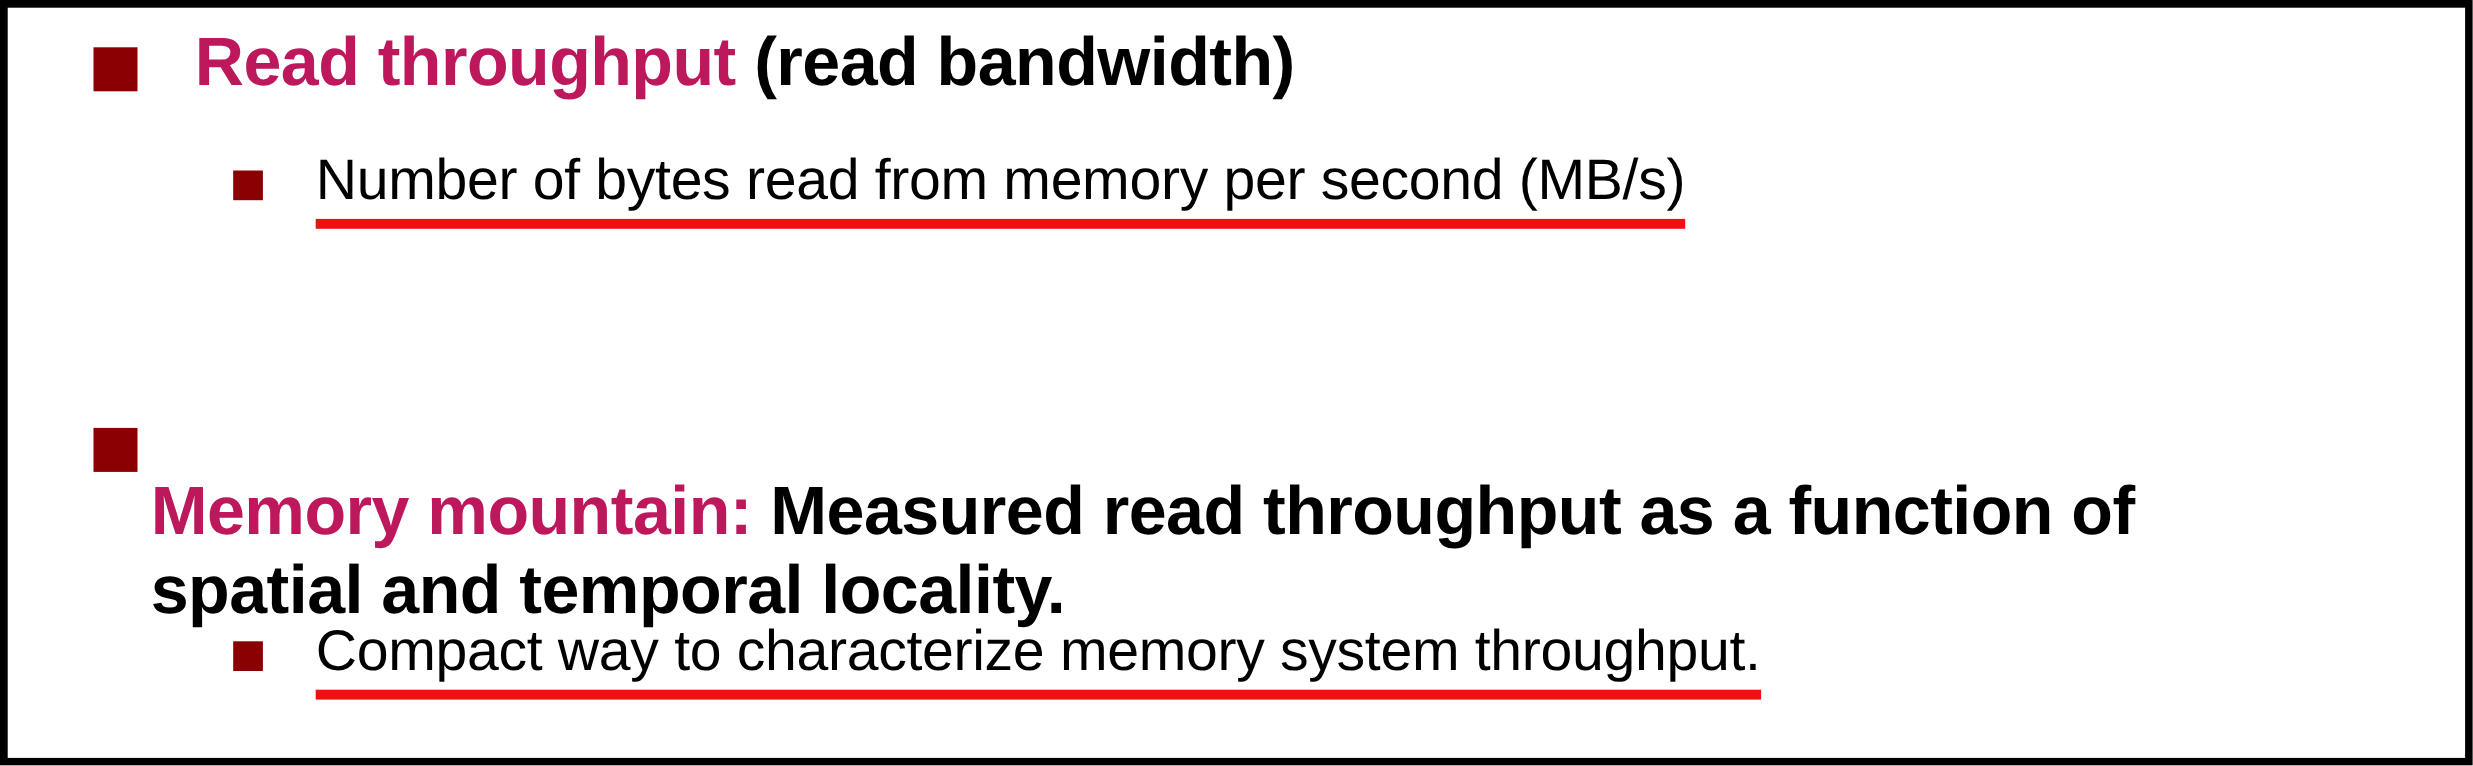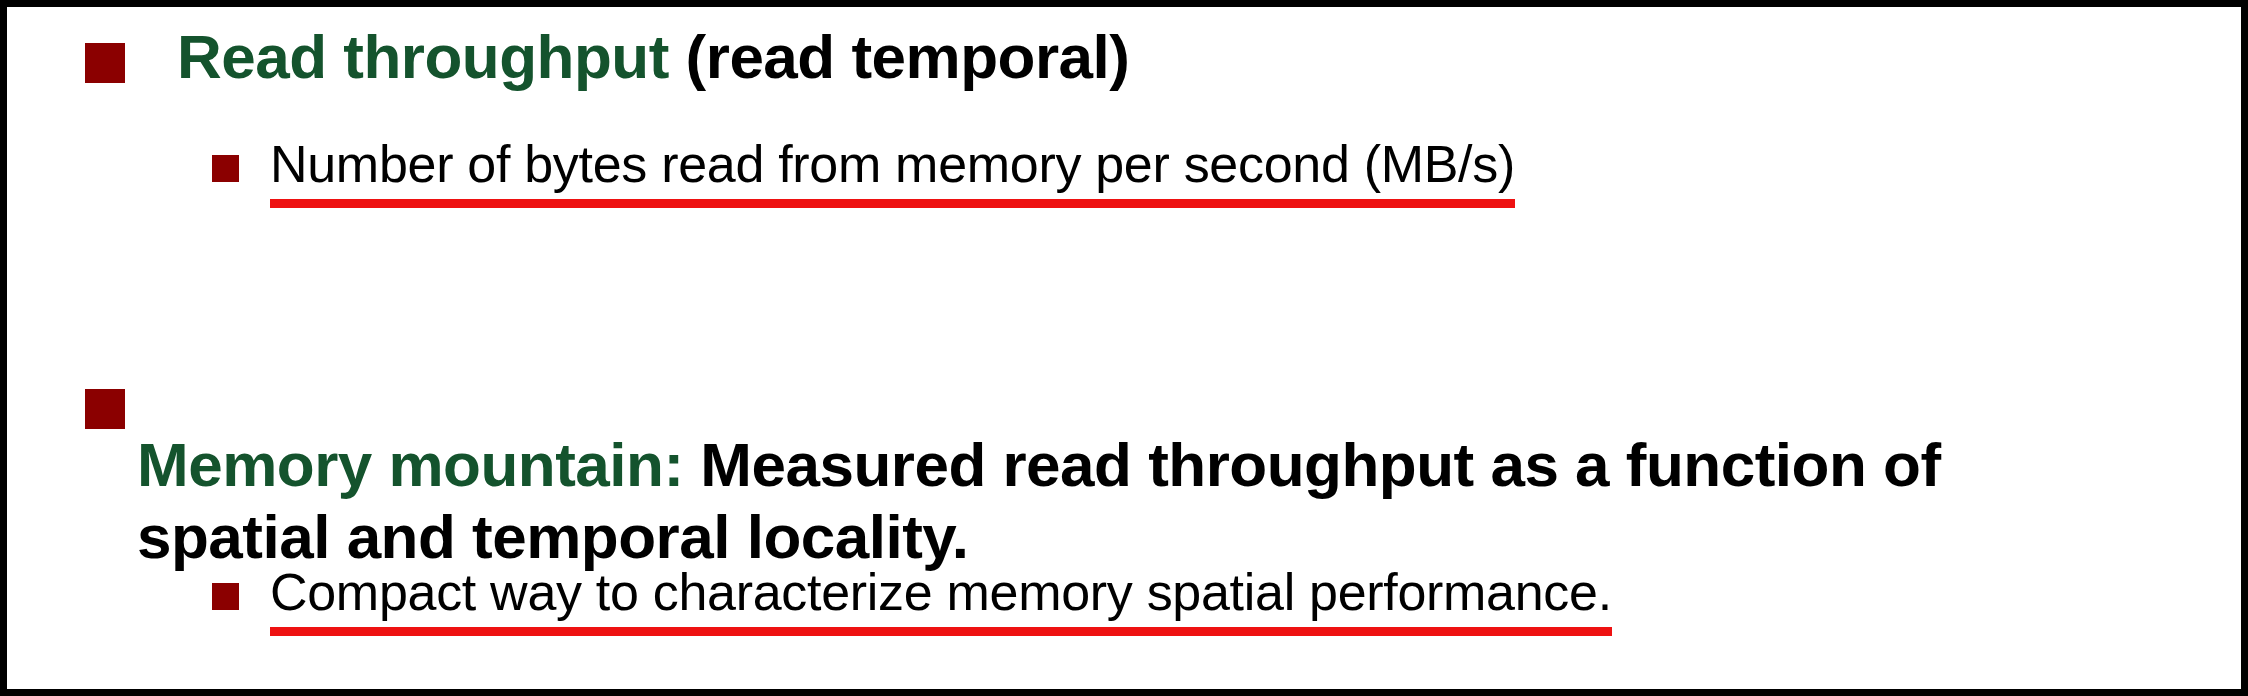--- a/index.html
+++ b/index.html
@@ -59,7 +59,7 @@
     width: 1960px;
   }
   .l1 .hl {
-    color: #14532d;
+    color: #be185d;
   }
 
   

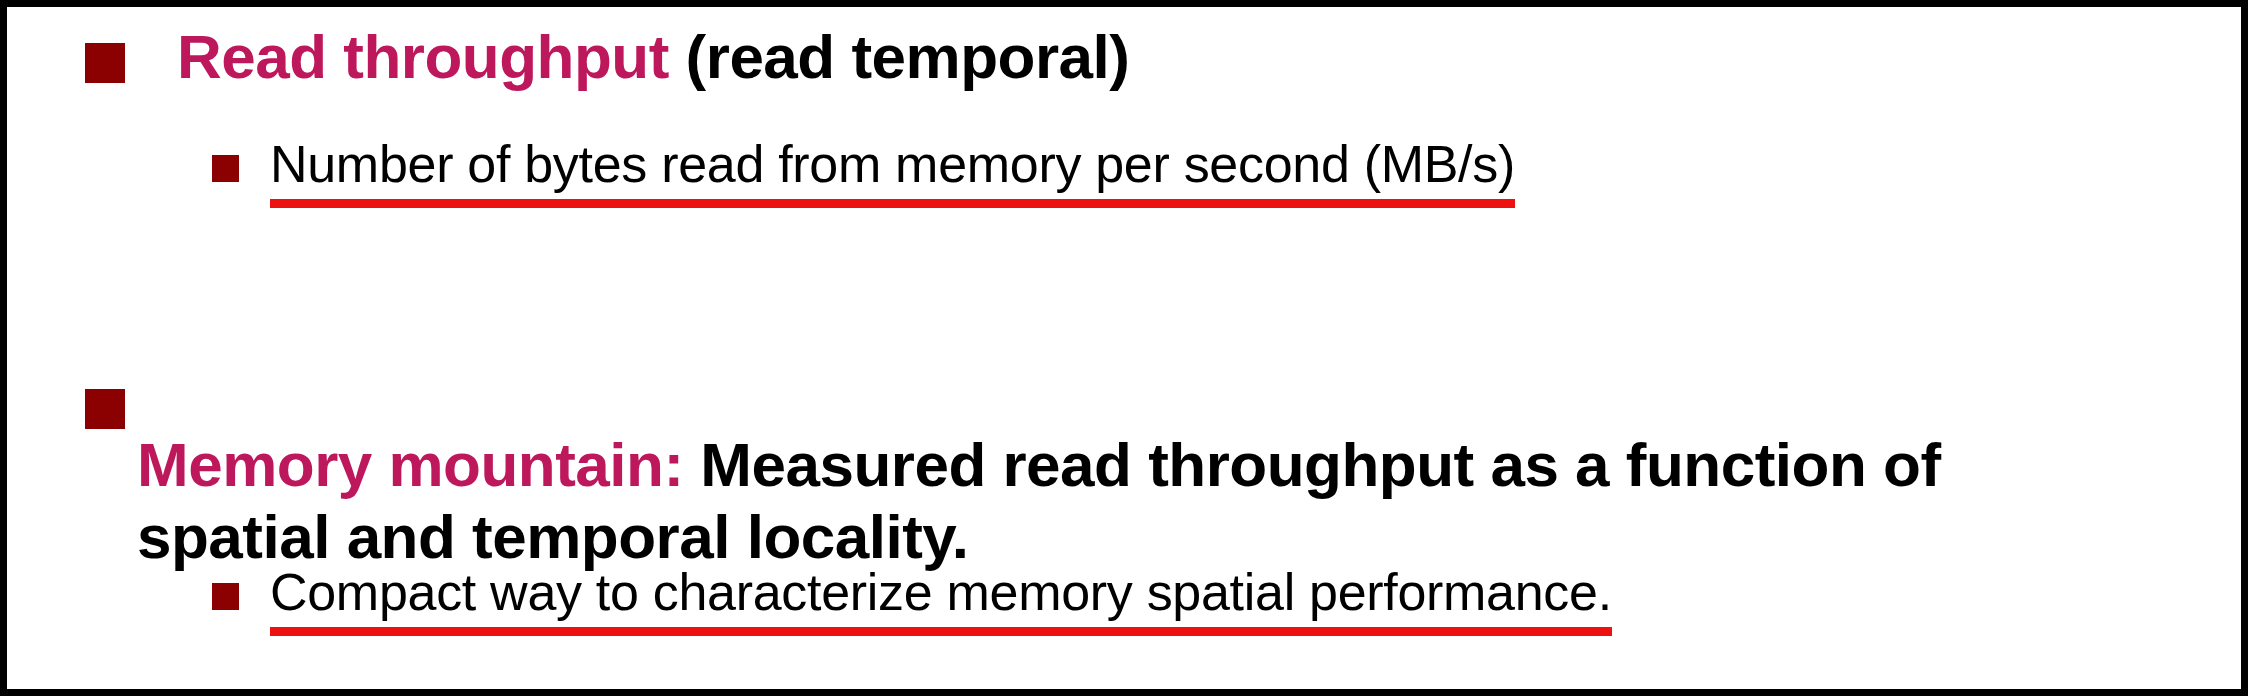--- a/index.html
+++ b/index.html
@@ -99,7 +99,7 @@
 
     <div class="row l1" id="bullet-read">
       <span class="marker"></span>
-      <span class="text"><span class="hl">Read throughput</span><span> (read temporal)</span></span>
+      <span class="text"><span class="hl">Read throughput</span><span> (read bandwidth)</span></span>
     </div>
 
     <div class="row l2" id="bullet-number">

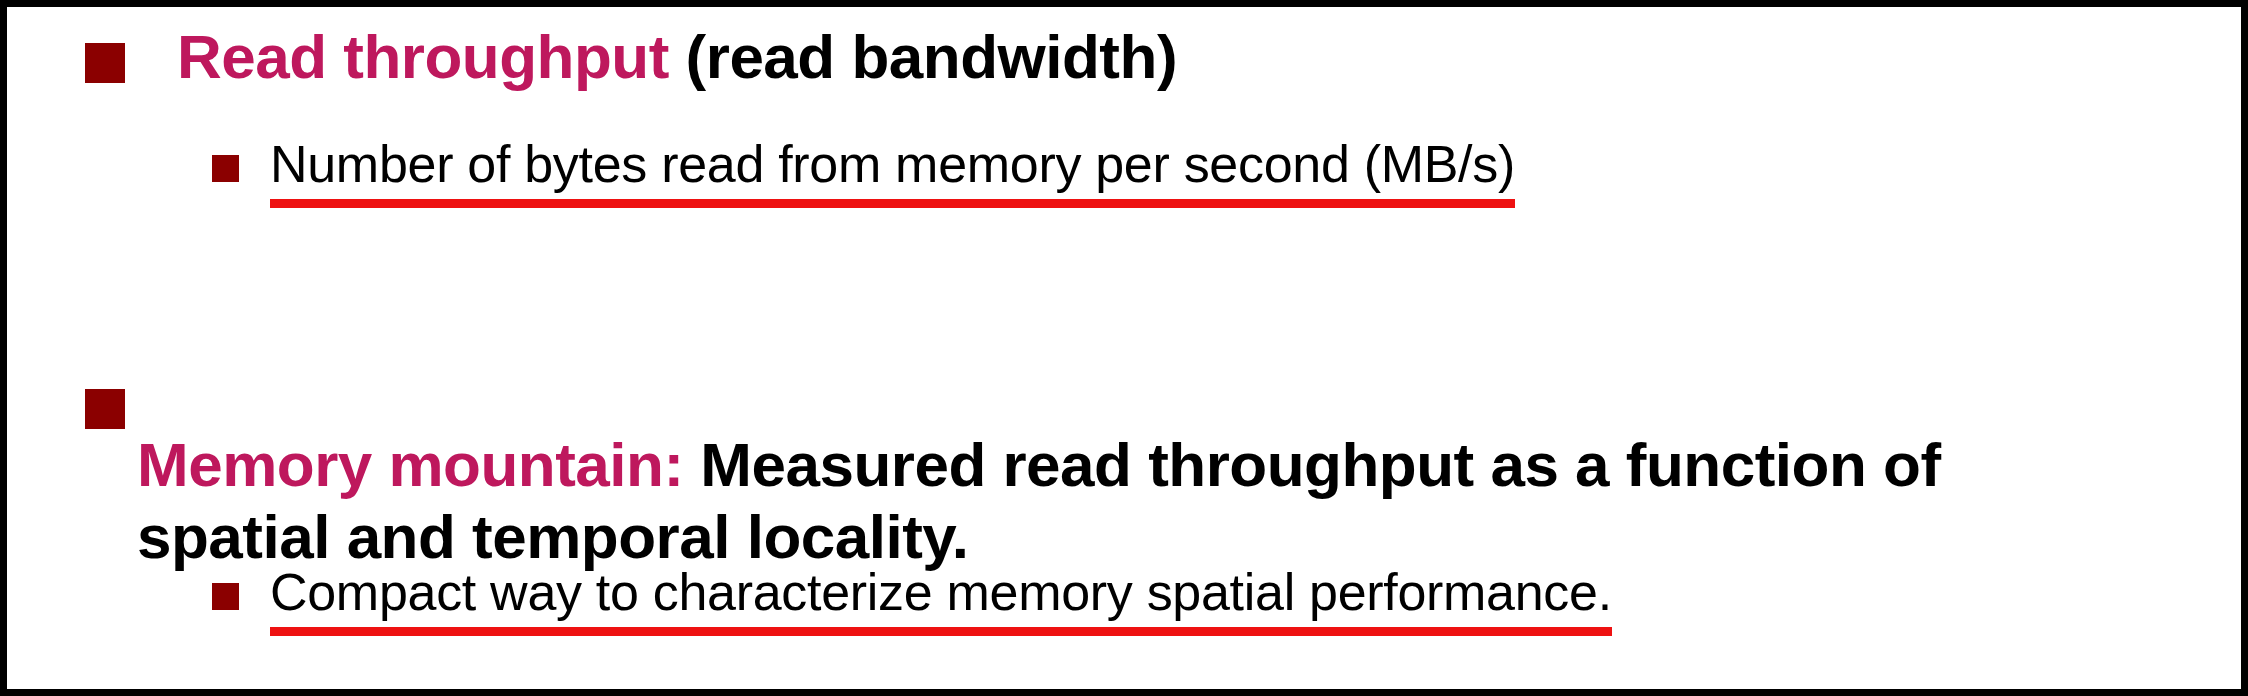--- a/index.html
+++ b/index.html
@@ -74,7 +74,7 @@
     margin-top: 20px;
   }
   .l2 .text {
-    margin-left: 31px;
+    margin-left: 48px;
     font-size: 52px;
     font-weight: normal;
     line-height: 1.12;

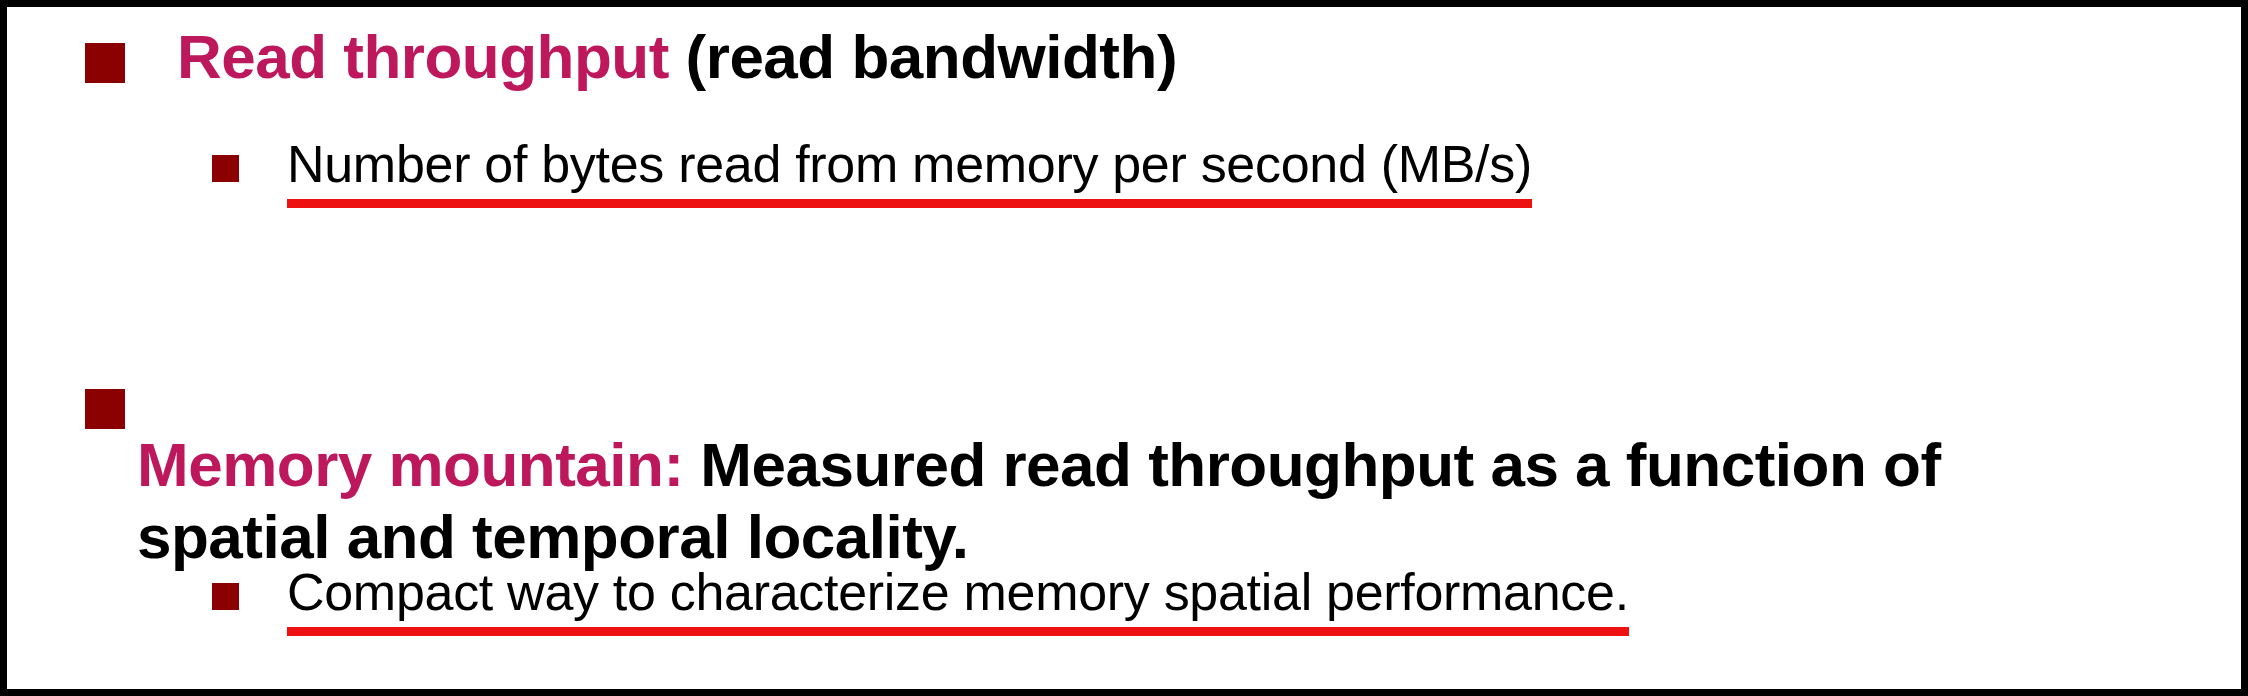--- a/index.html
+++ b/index.html
@@ -114,7 +114,7 @@
 
     <div class="row l2" id="bullet-compact">
       <span class="marker"></span>
-      <span class="text">Compact way to characterize memory spatial performance.</span>
+      <span class="text">Compact way to characterize memory system throughput.</span>
     </div>
 
   </div>

